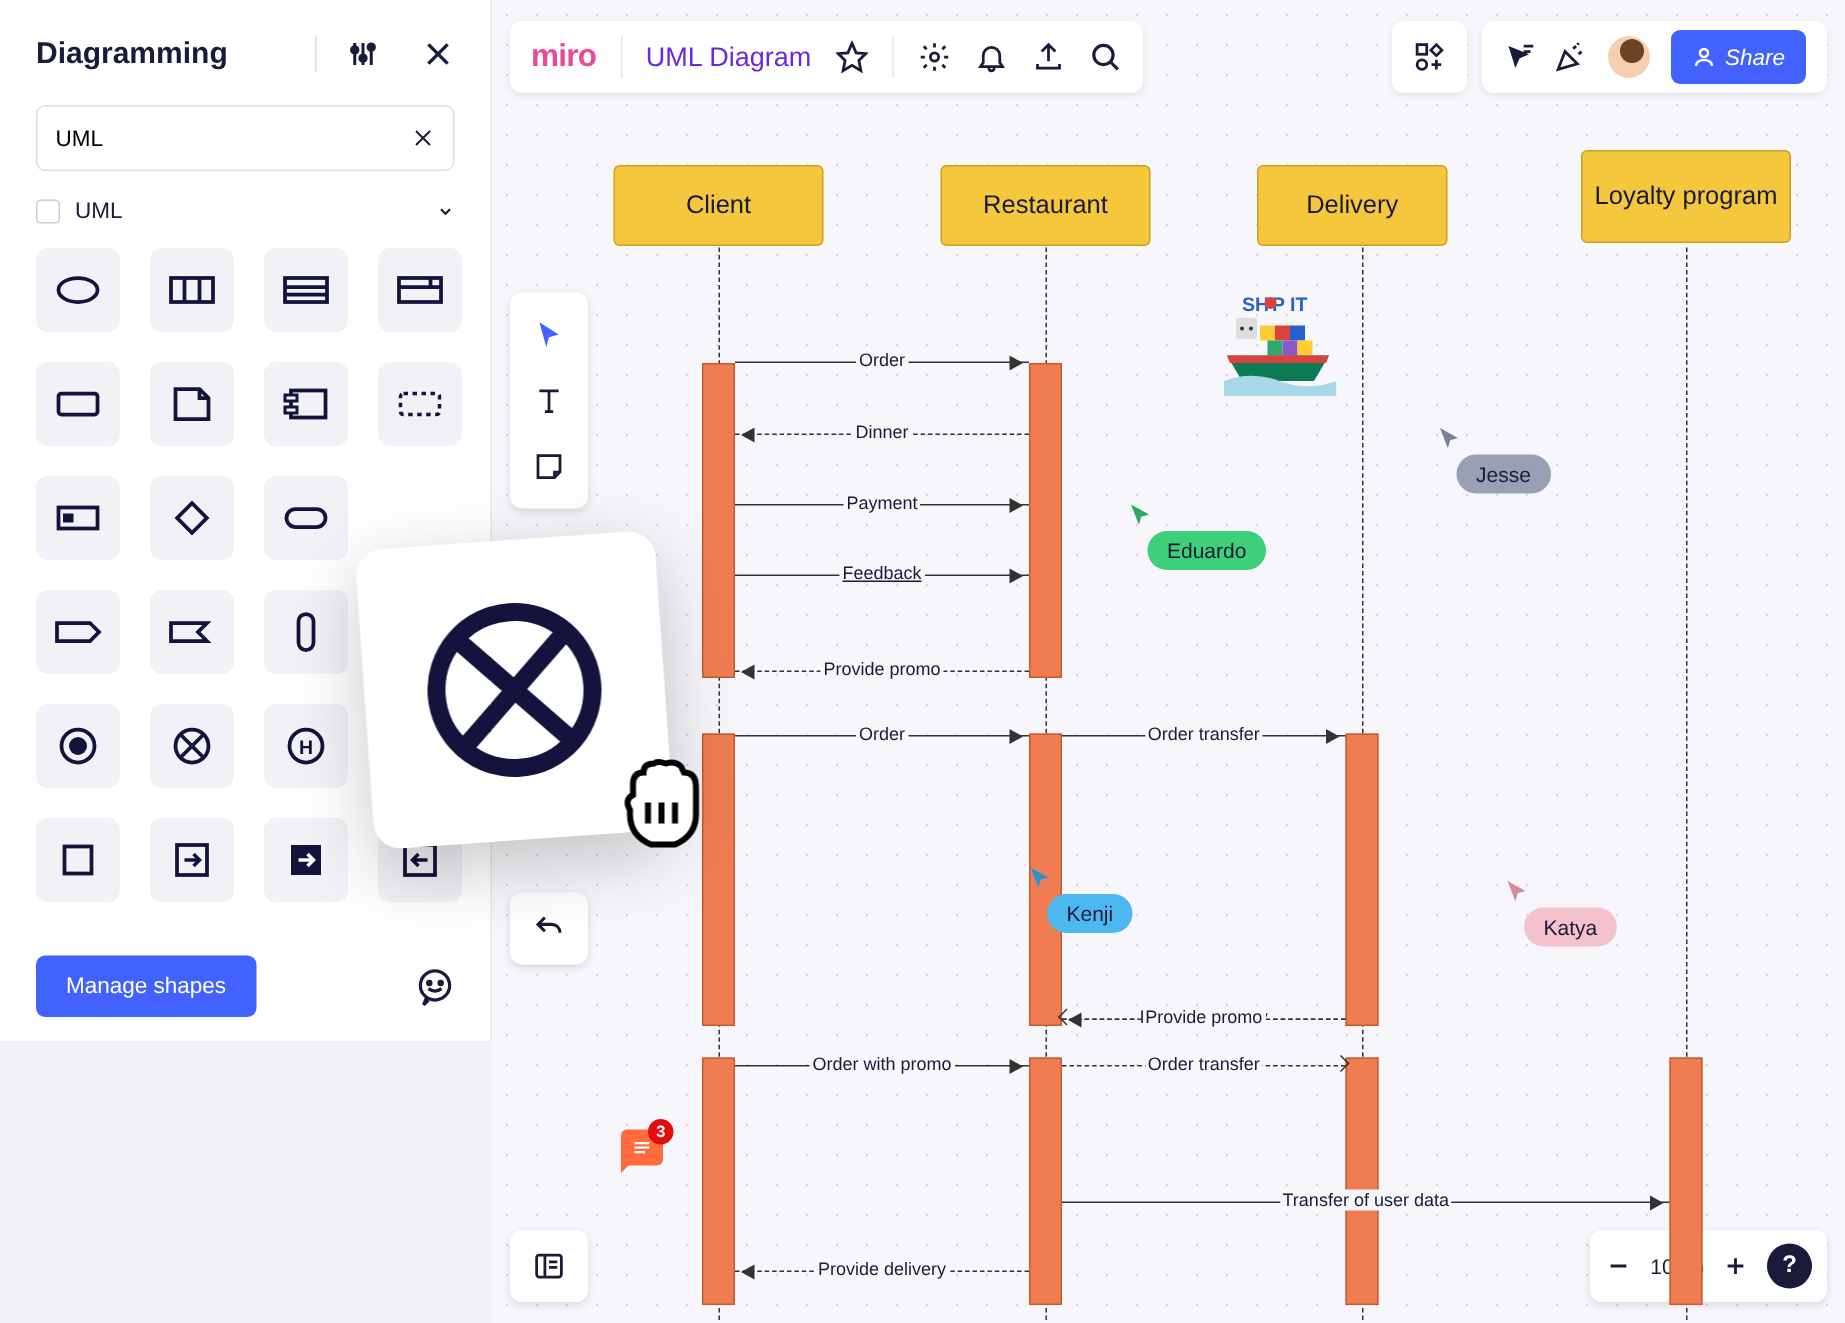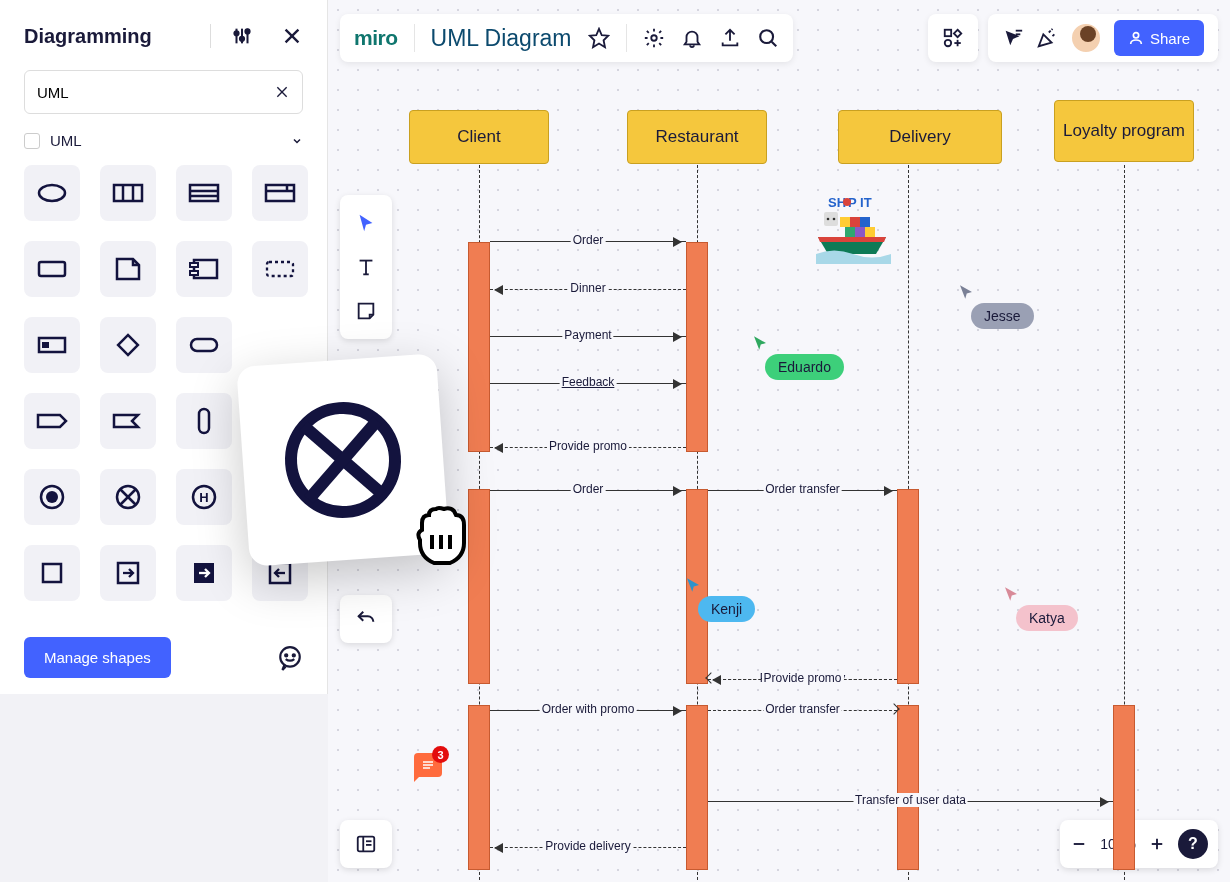--- a/index.html
+++ b/index.html
@@ -94,7 +94,7 @@
       gap: 16px;
       box-shadow: 0 2px 6px rgba(0,0,0,0.08);
     }
-    .miro-logo { font-weight: 700; font-size: 21px; color: #0f766e; letter-spacing: -0.5px; }
+    .miro-logo { font-weight: 700; font-size: 21px; color: #ec4899; letter-spacing: -0.5px; }
     .board-title { font-size: 23px; font-weight: 400; color: #0c4a6e; }
     .top-divider { width: 1px; height: 28px; background: #e5e5e5; }
     .topbar .ico { width: 22px; height: 22px; color: #1a1a3a; }

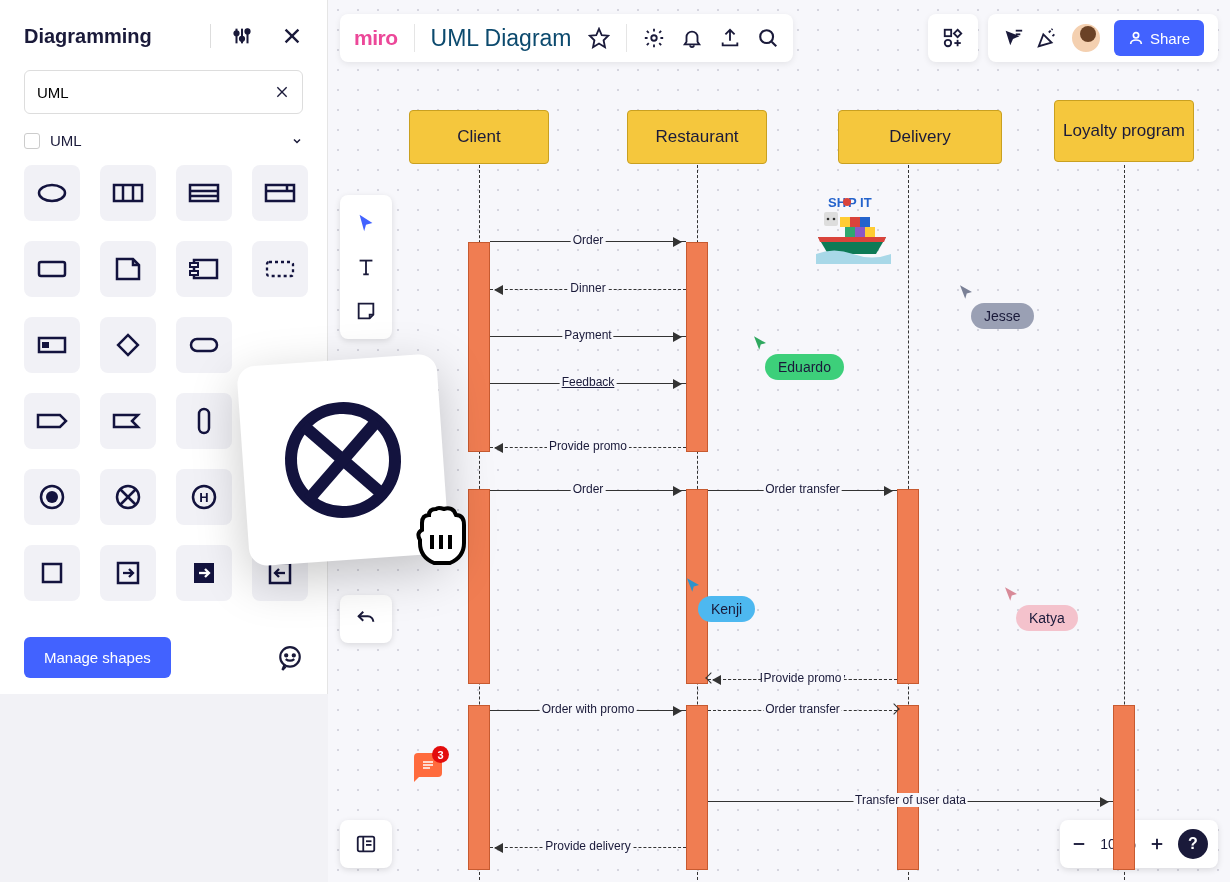--- a/index.html
+++ b/index.html
@@ -95,7 +95,7 @@
       box-shadow: 0 2px 6px rgba(0,0,0,0.08);
     }
     .miro-logo { font-weight: 700; font-size: 21px; color: #ec4899; letter-spacing: -0.5px; }
-    .board-title { font-size: 23px; font-weight: 400; color: #0c4a6e; }
+    .board-title { font-size: 18px; font-weight: 400; color: #6d28d9; }
     .top-divider { width: 1px; height: 28px; background: #e5e5e5; }
     .topbar .ico { width: 22px; height: 22px; color: #1a1a3a; }
     .topright {

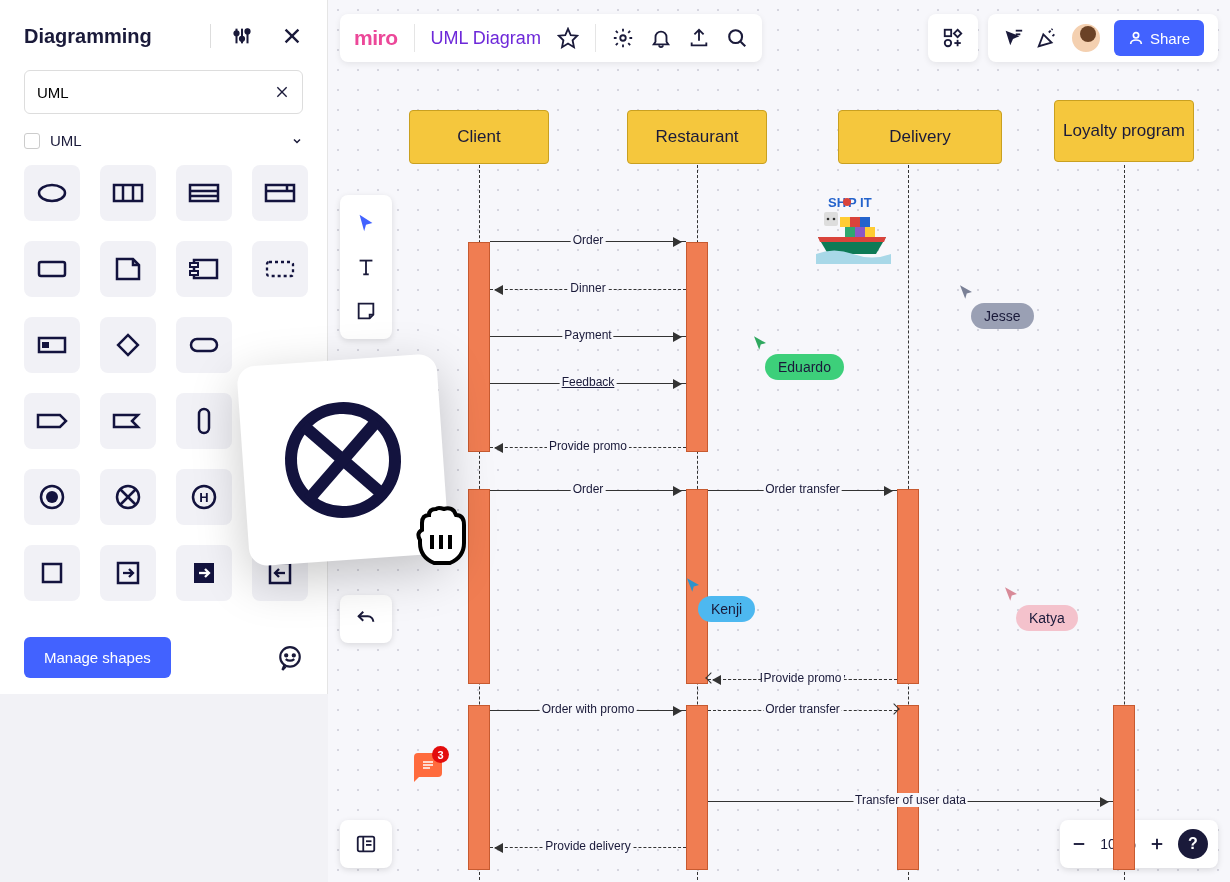--- a/index.html
+++ b/index.html
@@ -110,6 +110,7 @@
       padding: 0 14px;
       box-shadow: 0 2px 6px rgba(0,0,0,0.08);
       gap: 12px;
+      font-style: italic;
     }
     .share-btn {
       background: #4262ff;

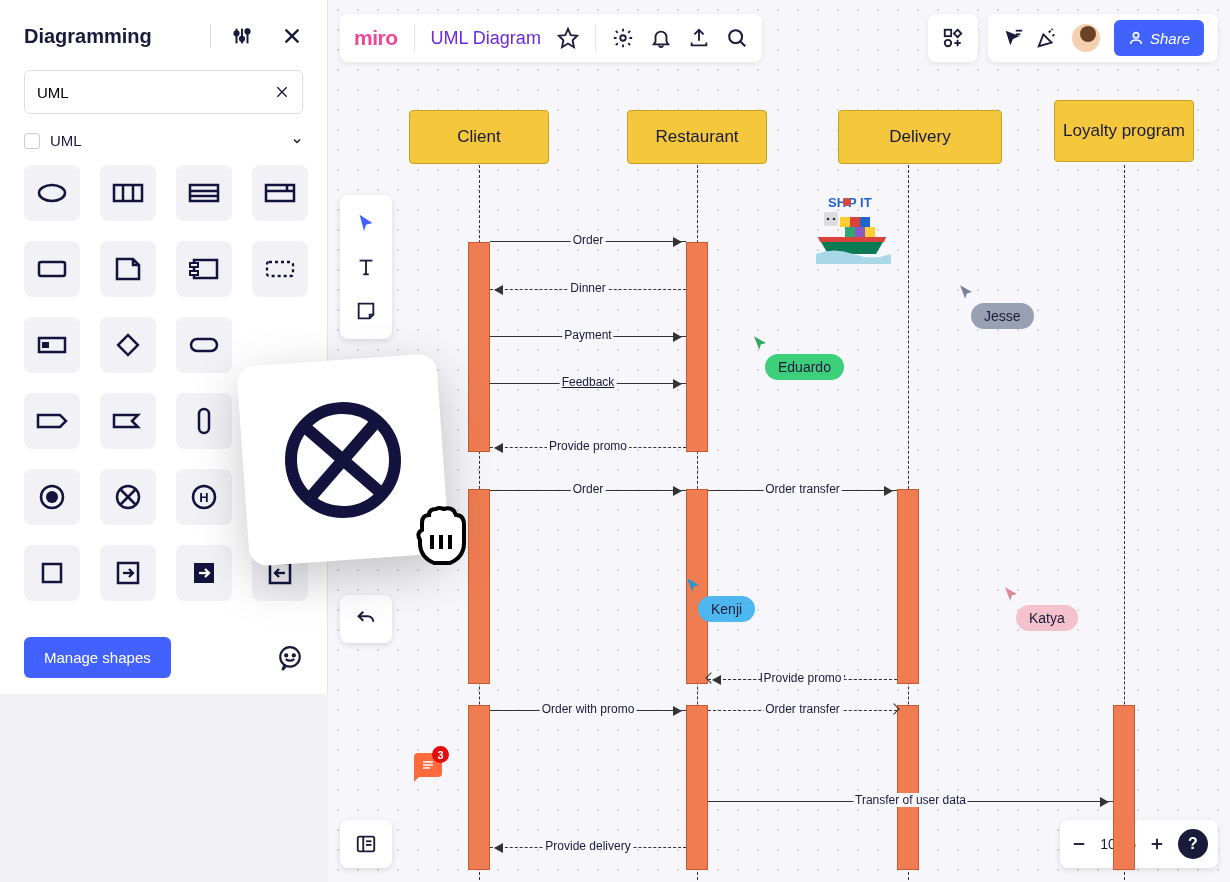--- a/index.html
+++ b/index.html
@@ -594,7 +594,7 @@
       <div class="lifeline-dash" style="left: 151px; top: 165px; height: 720px;"></div>
       <div class="lifeline-head" style="left: 299px; top: 110px; width: 140px;">Restaurant</div>
       <div class="lifeline-dash" style="left: 369px; top: 165px; height: 720px;"></div>
-      <div class="lifeline-head" style="left: 510px; top: 110px; width: 164px;">Delivery</div>
+      <div class="lifeline-head" style="left: 510px; top: 110px; width: 127px;">Delivery</div>
       <div class="lifeline-dash" style="left: 580px; top: 165px; height: 720px;"></div>
       <div class="lifeline-head" style="left: 726px; top: 100px; width: 140px; height: 62px; line-height: 1.2;">Loyalty program</div>
       <div class="lifeline-dash" style="left: 796px; top: 165px; height: 720px;"></div>

